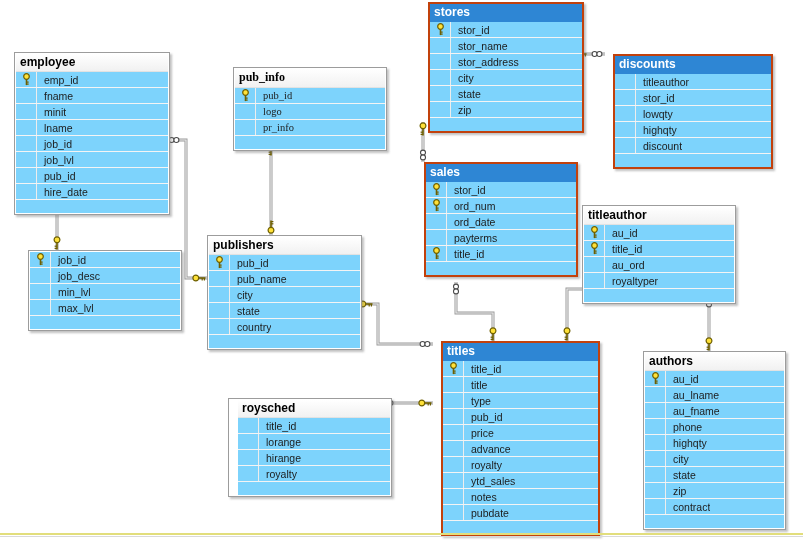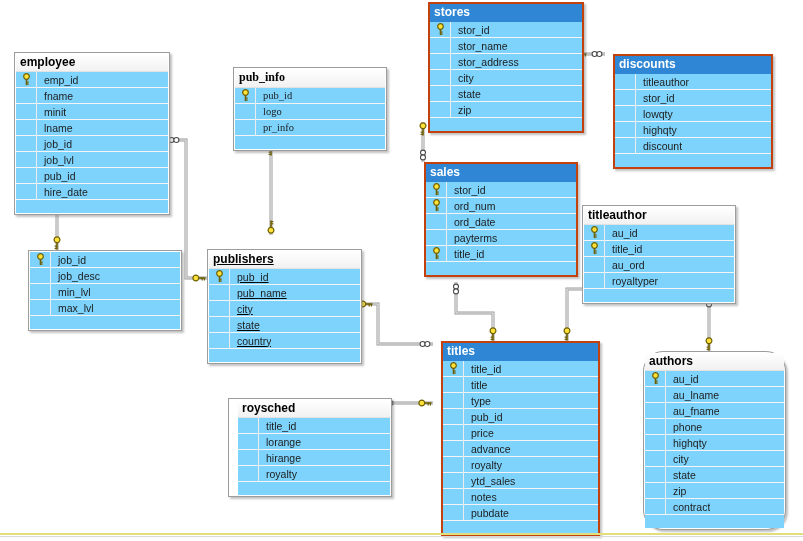--- a/index.html
+++ b/index.html
@@ -395,7 +395,7 @@
           </div>
         </div>
       </div>
-      <div class="tbl" style="left: 207px; top: 249px; width: 151px; text-decoration: underline;">
+      <div class="tbl" style="left: 207px; top: 235px; width: 151px;">
         <div class="tbl-header">publishers</div>
         <div class="rows">
           <div class="frow">

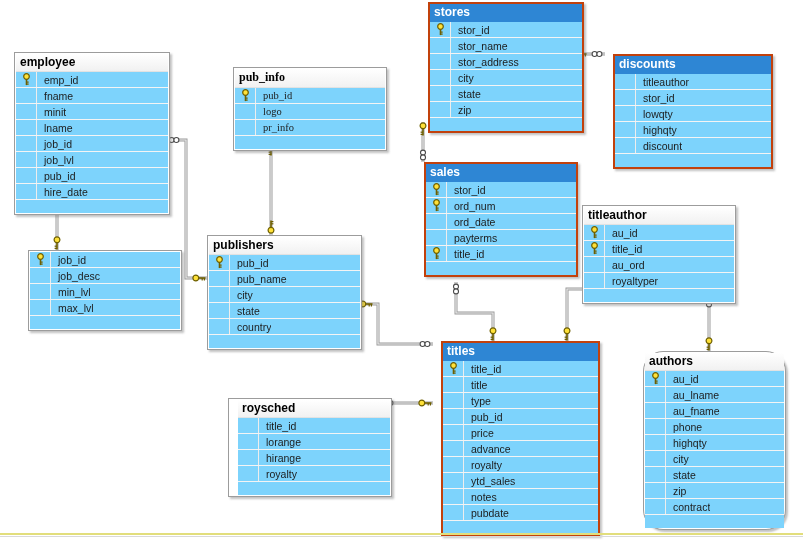--- a/index.html
+++ b/index.html
@@ -479,7 +479,7 @@
           </div>
         </div>
       </div>
-      <div class="tbl" style="left: 643px; top: 351px; width: 139px; border-radius: 20px;">
+      <div class="tbl" style="left: 643px; top: 351px; width: 139px;">
         <div class="tbl-header">authors</div>
         <div class="rows">
           <div class="frow">

